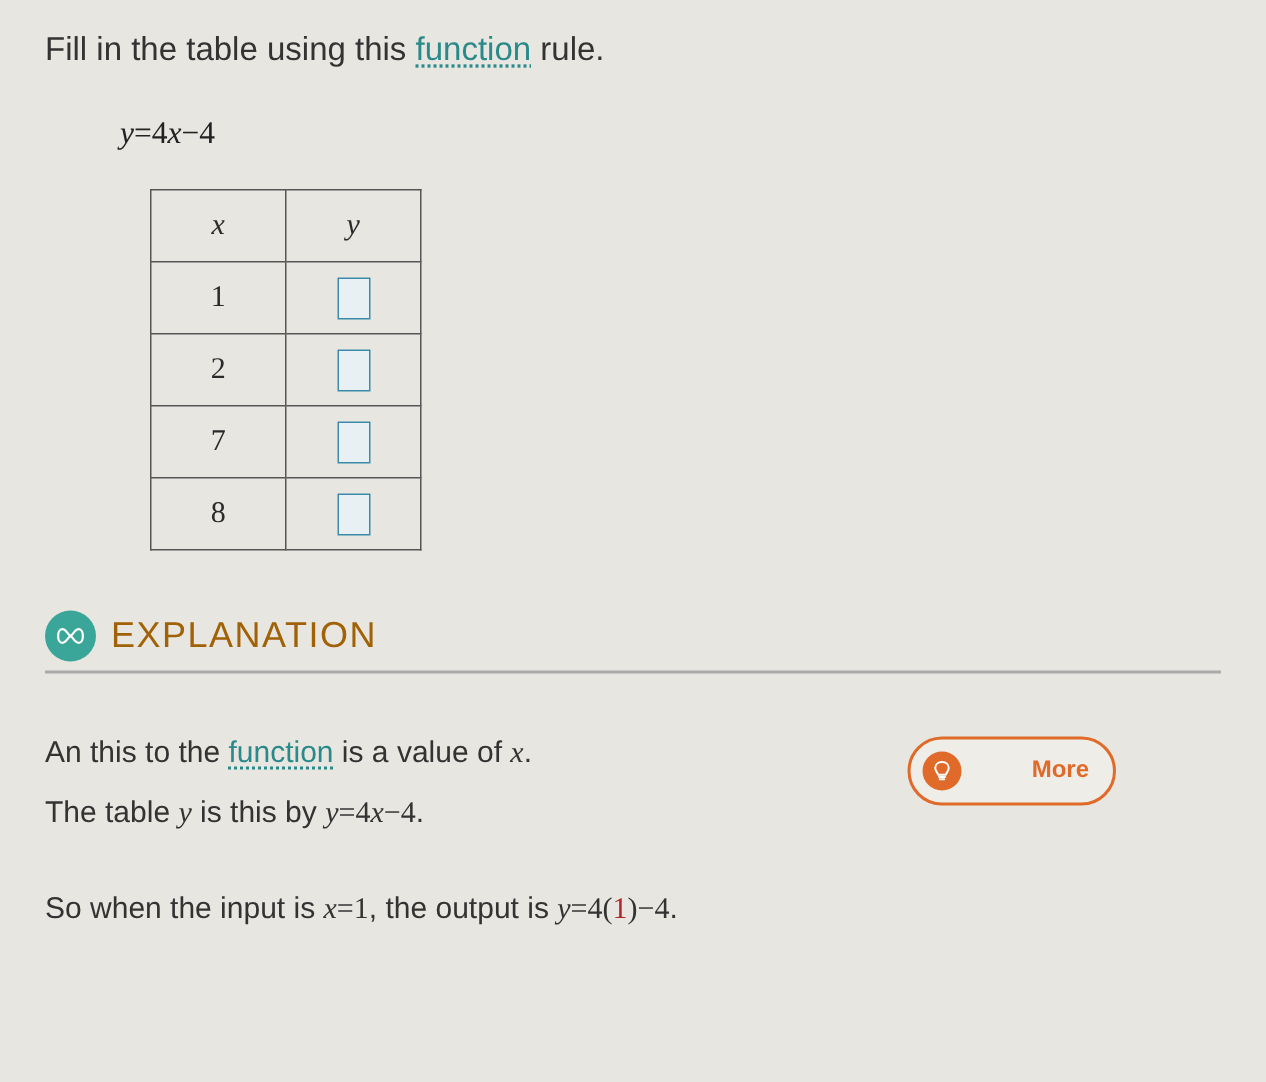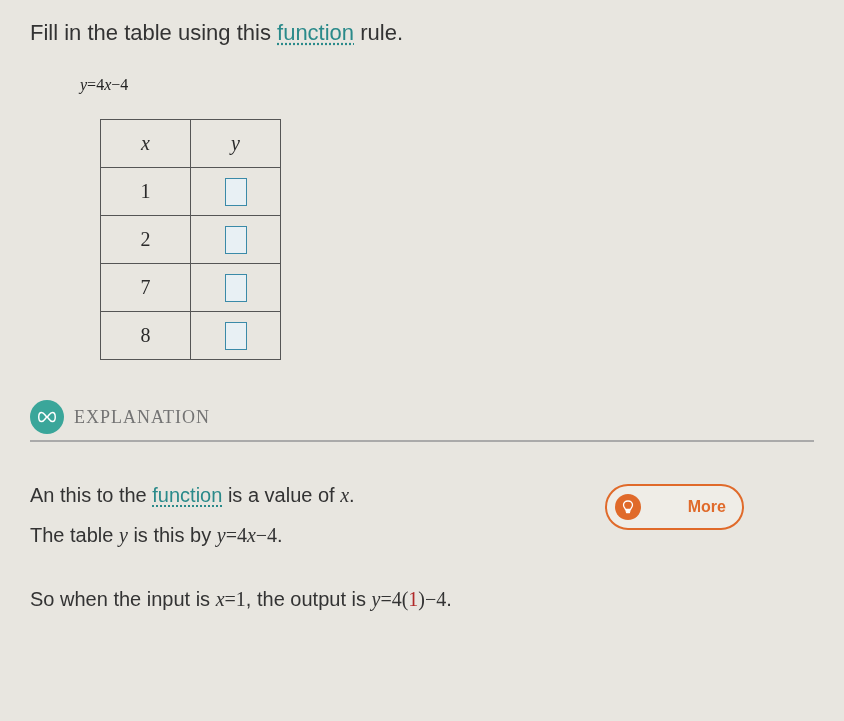--- a/index.html
+++ b/index.html
@@ -26,7 +26,7 @@
       margin-top: 16px;
     }
     .equation {
-      font-size: 16px;
+      font-size: 21px;
       font-family: "Times New Roman", serif;
       font-style: italic;
       margin-left: 50px;

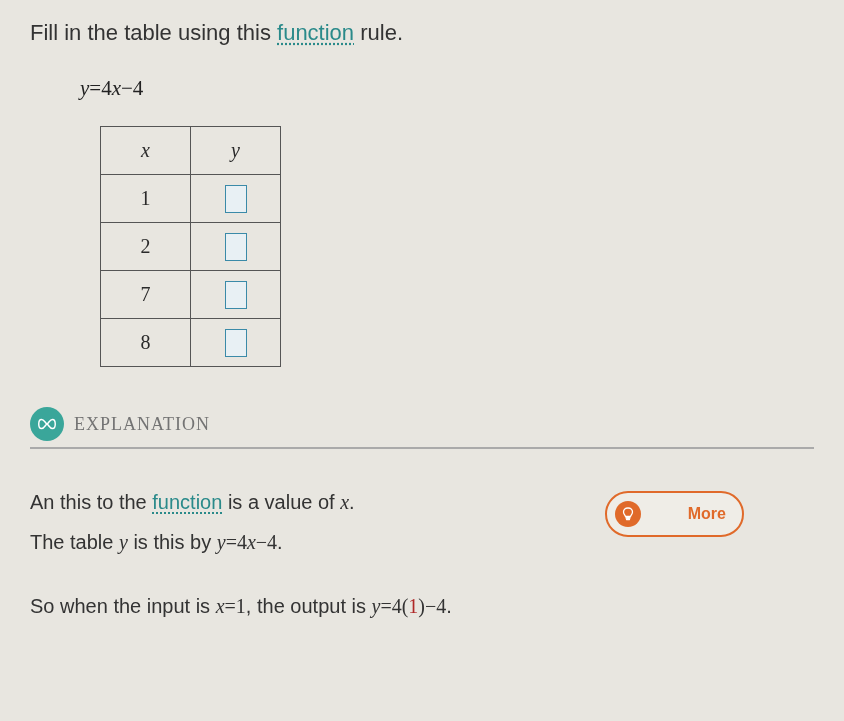--- a/index.html
+++ b/index.html
@@ -78,10 +78,9 @@
     }
     .explain-icon svg { width: 22px; height: 14px; }
     .explain-label {
-      font-size: 18px;
-      color: #737373;
+      font-size: 24px;
+      color: #a16207;
       letter-spacing: 1px;
-      font-family: Liberation Serif, serif;
     }
     hr.divider {
       border: none;

